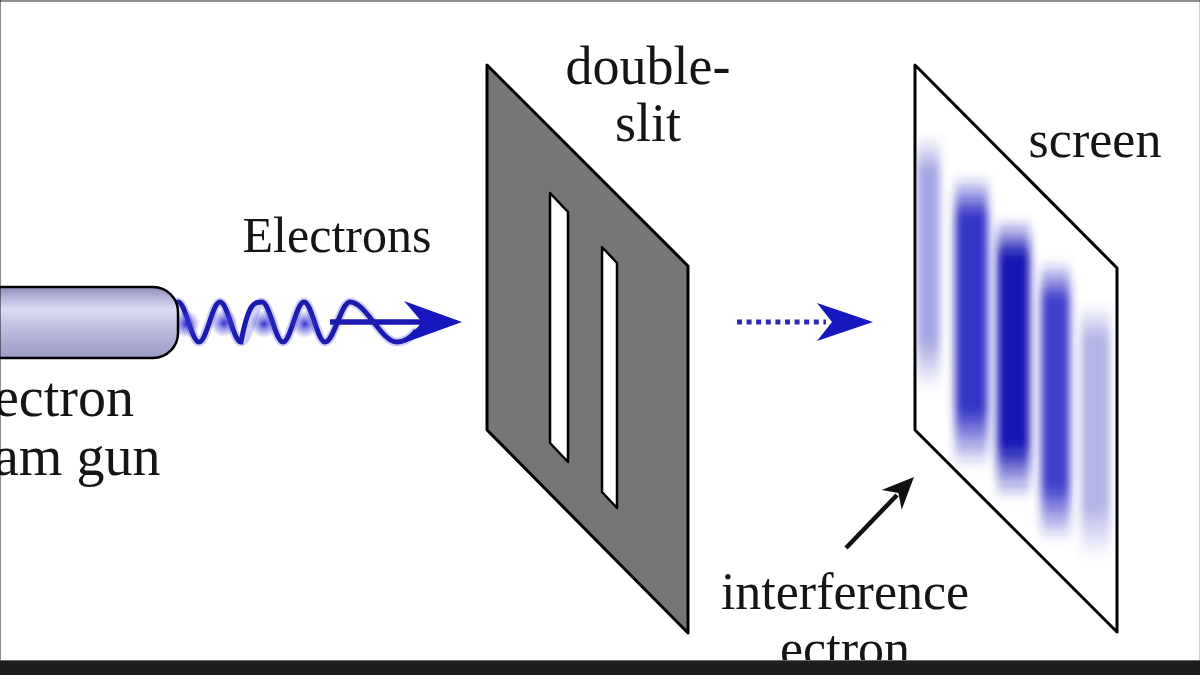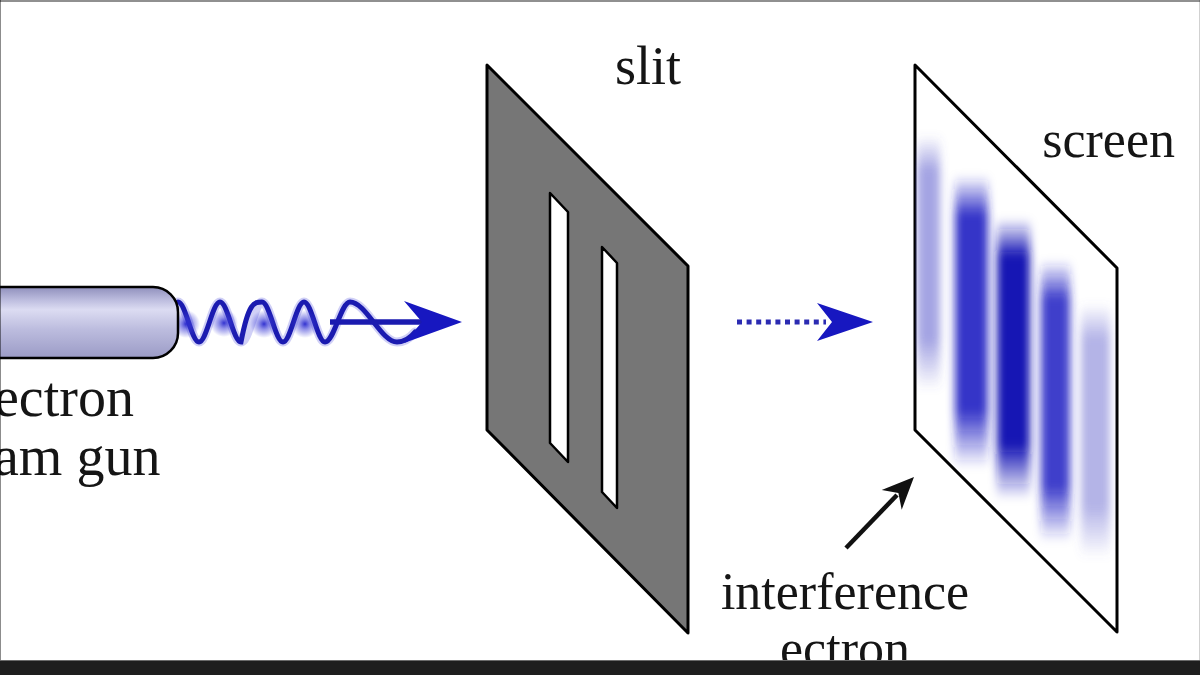--- a/index.html
+++ b/index.html
@@ -126,6 +126,7 @@
 
 
   <div class="label" id="double-slit-label">
+    <div>double-</div>
     <div>slit</div>
   </div>
 

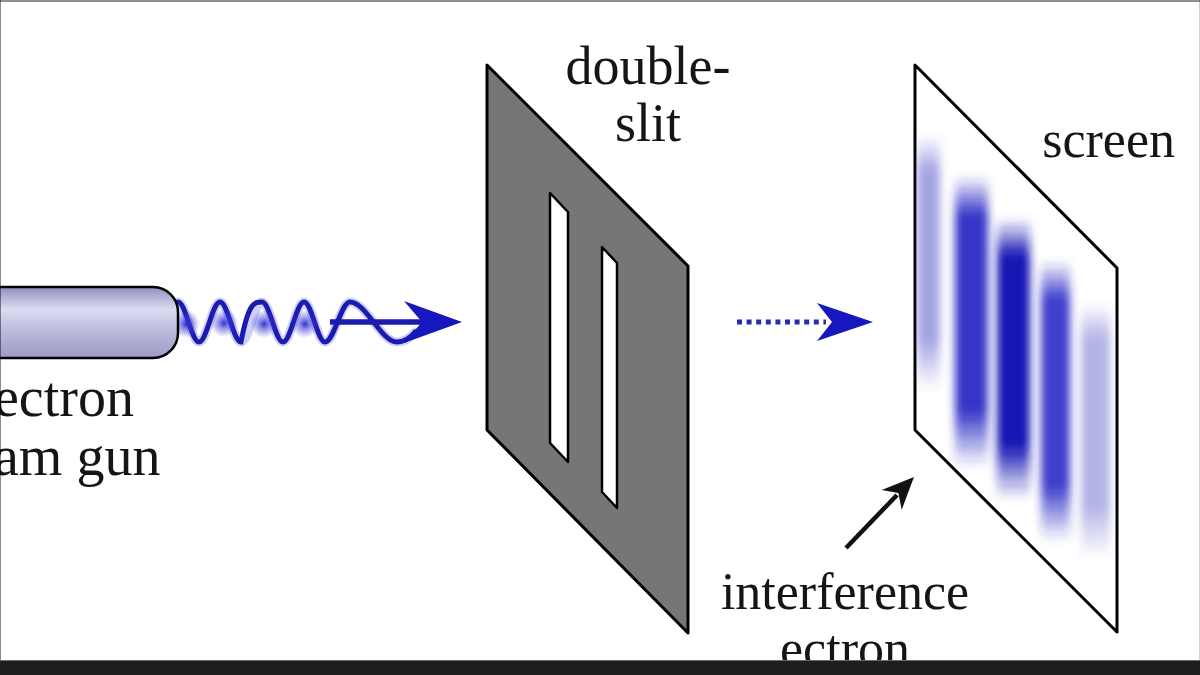--- a/index.html
+++ b/index.html
@@ -14,7 +14,7 @@
   }
   #electrons-label{left:228px;top:206px;width:218px;font-size:50px;}
   #double-slit-label{left:553px;top:38px;width:190px;font-size:54px;line-height:57px;}
-  #screen-label{left:1015px;top:110px;width:160px;font-size:52px;text-align:right;}
+  #screen-label{left:1015px;top:110px;width:160px;font-size:52px;}
   #interference-label{left:697px;top:563px;width:296px;font-size:52px;line-height:57px;}
   #gun-label{left:-6px;top:368px;width:230px;font-size:56px;line-height:59px;text-align:left;}
   #diagram-svg{position:absolute;left:0;top:0;}

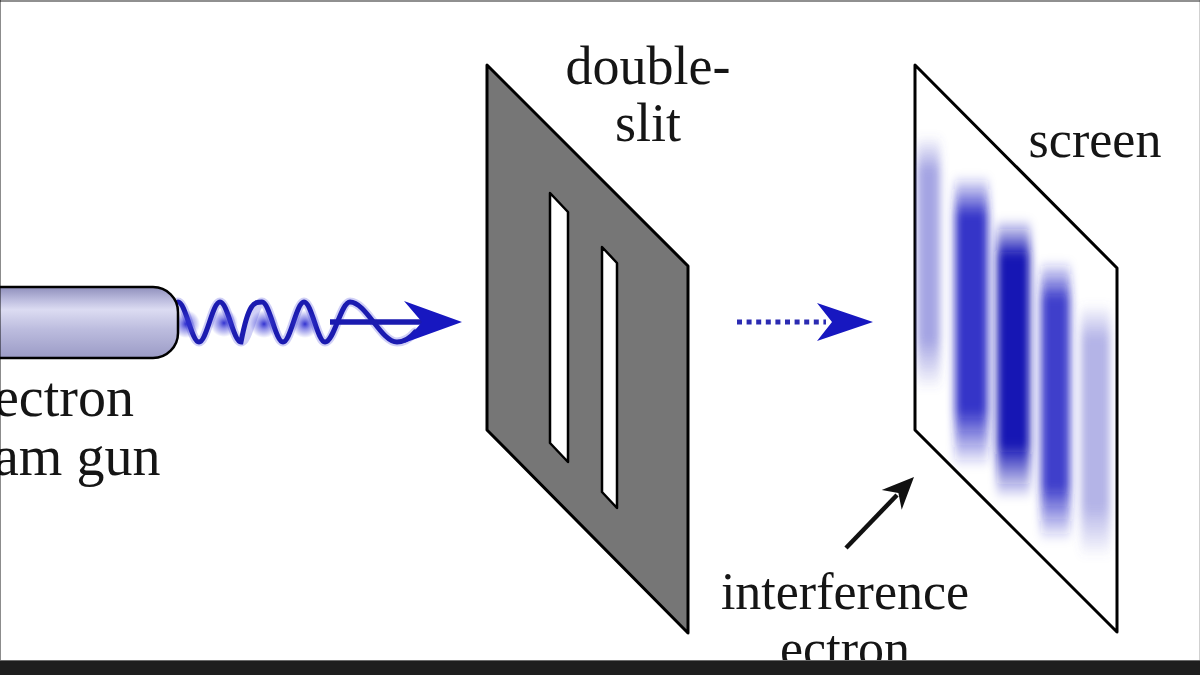--- a/index.html
+++ b/index.html
@@ -124,6 +124,7 @@
     <polygon points="914,477 901.7,509.7 898.4,493.1 881.7,490.1" fill="#111111"></polygon>
   </svg>
 
+  <div class="label" id="electrons-label">Electrons</div>
 
   <div class="label" id="double-slit-label">
     <div>double-</div>

